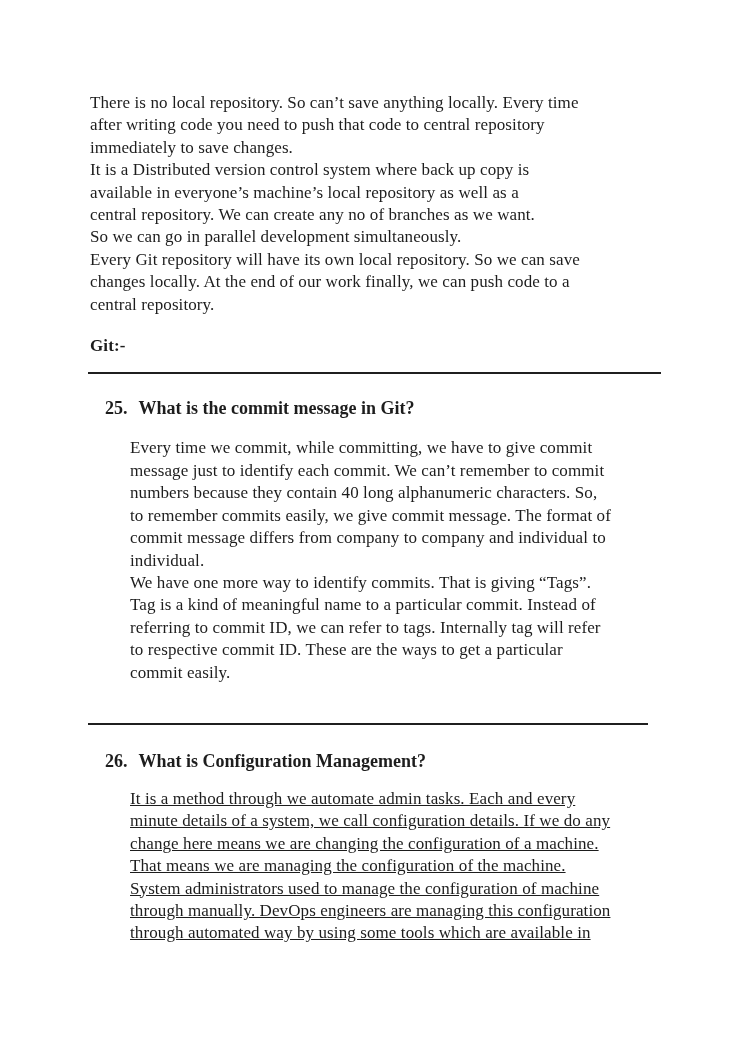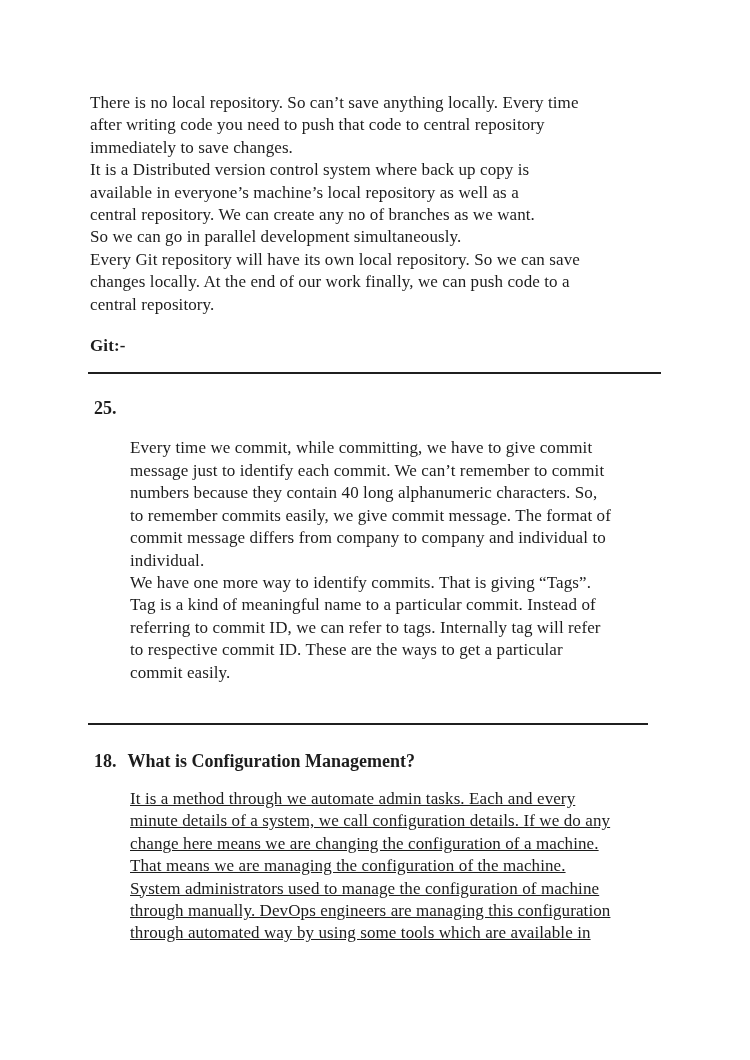--- a/index.html
+++ b/index.html
@@ -46,7 +46,7 @@
     font-weight: bold;
     font-size: 18px;
     line-height: 23px;
-    margin: 23px 0 0 4px;
+    margin: 23px 0 0 15px;
   }
   .q-heading .q-num {
     margin-right: 11px;

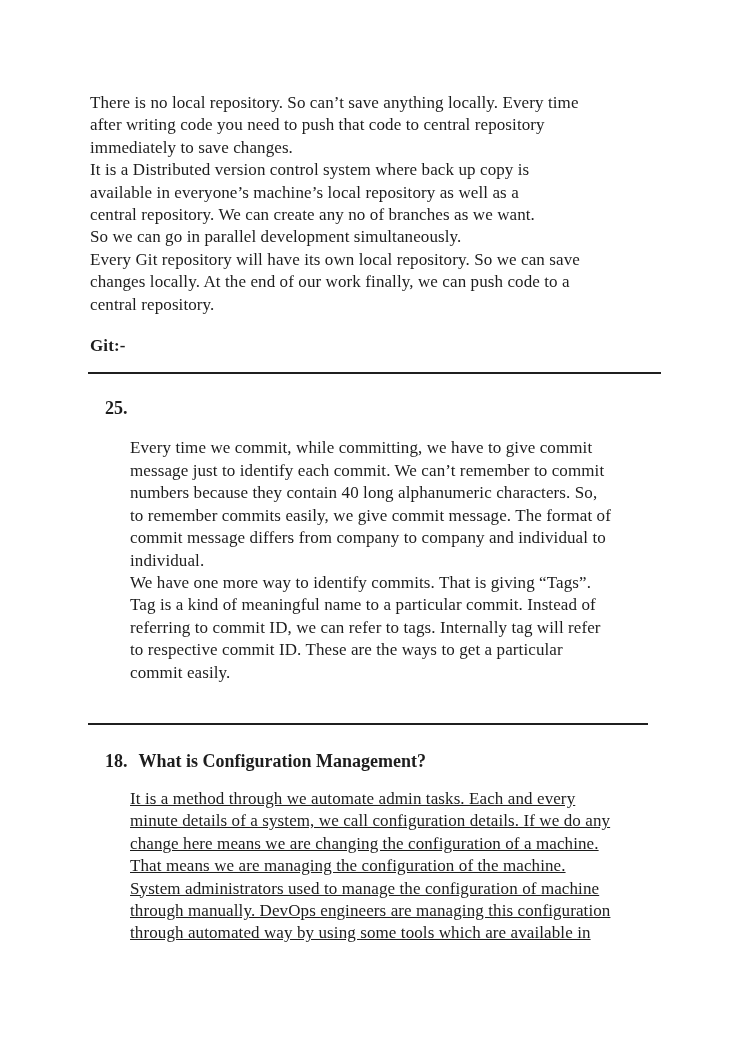--- a/index.html
+++ b/index.html
@@ -78,6 +78,7 @@
 
   <div class="q-heading">
     <span class="q-num">25.</span>
+    <span class="q-title">What is the commit message in Git?</span>
   </div>
 
   <p class="para q-answer">Every time we commit, while committing, we have to give commit

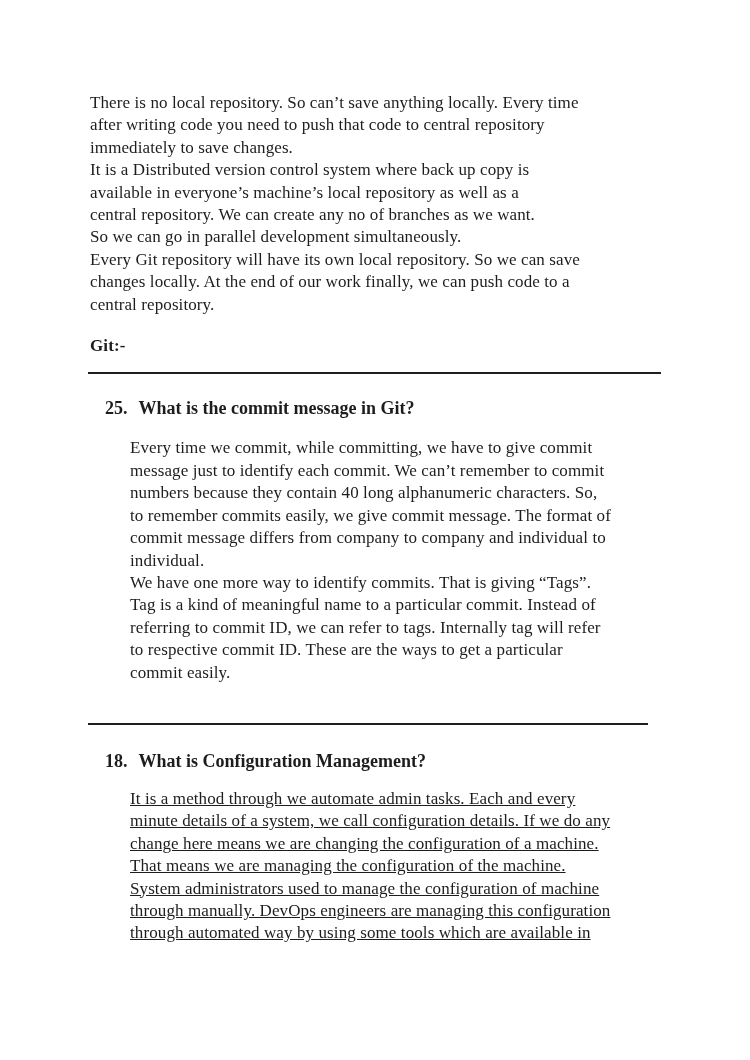--- a/index.html
+++ b/index.html
@@ -96,7 +96,7 @@
   <hr class="divider divider-2">
 
   <div class="q-heading q-heading-26">
-    <span class="q-num">18.</span>
+    <span class="q-num">26.</span>
     <span class="q-title">What is Configuration Management?</span>
   </div>
 

